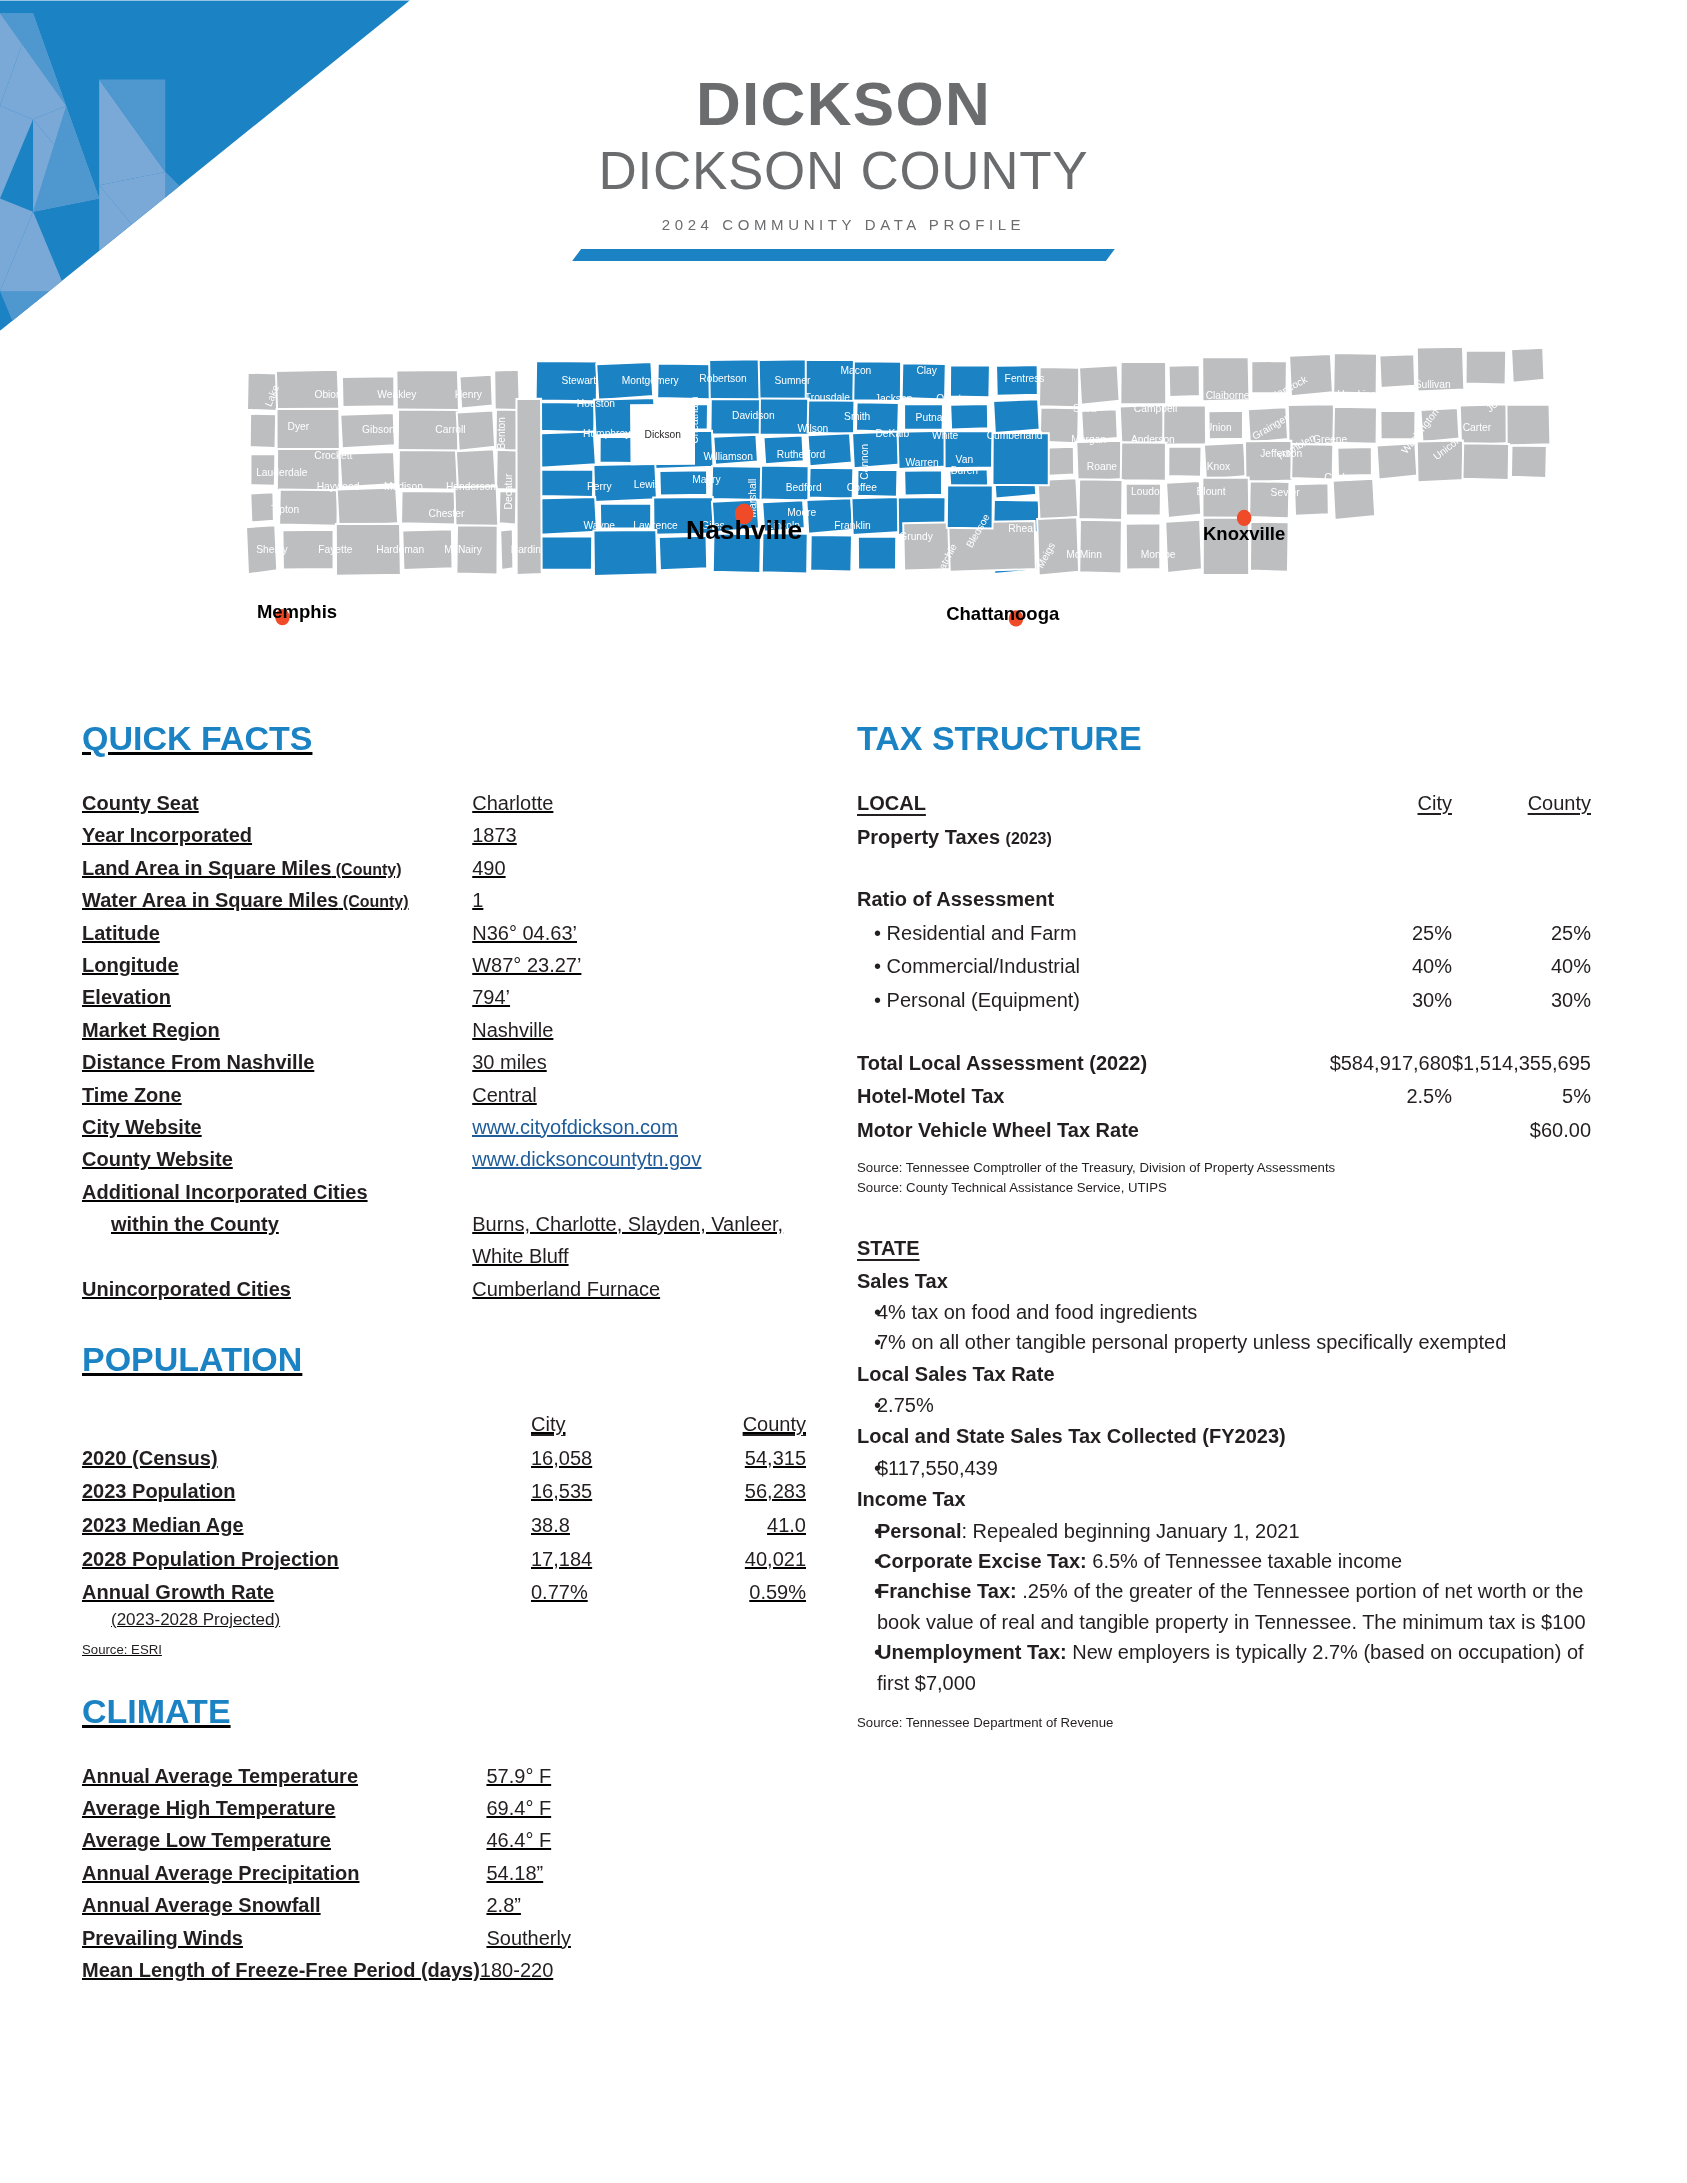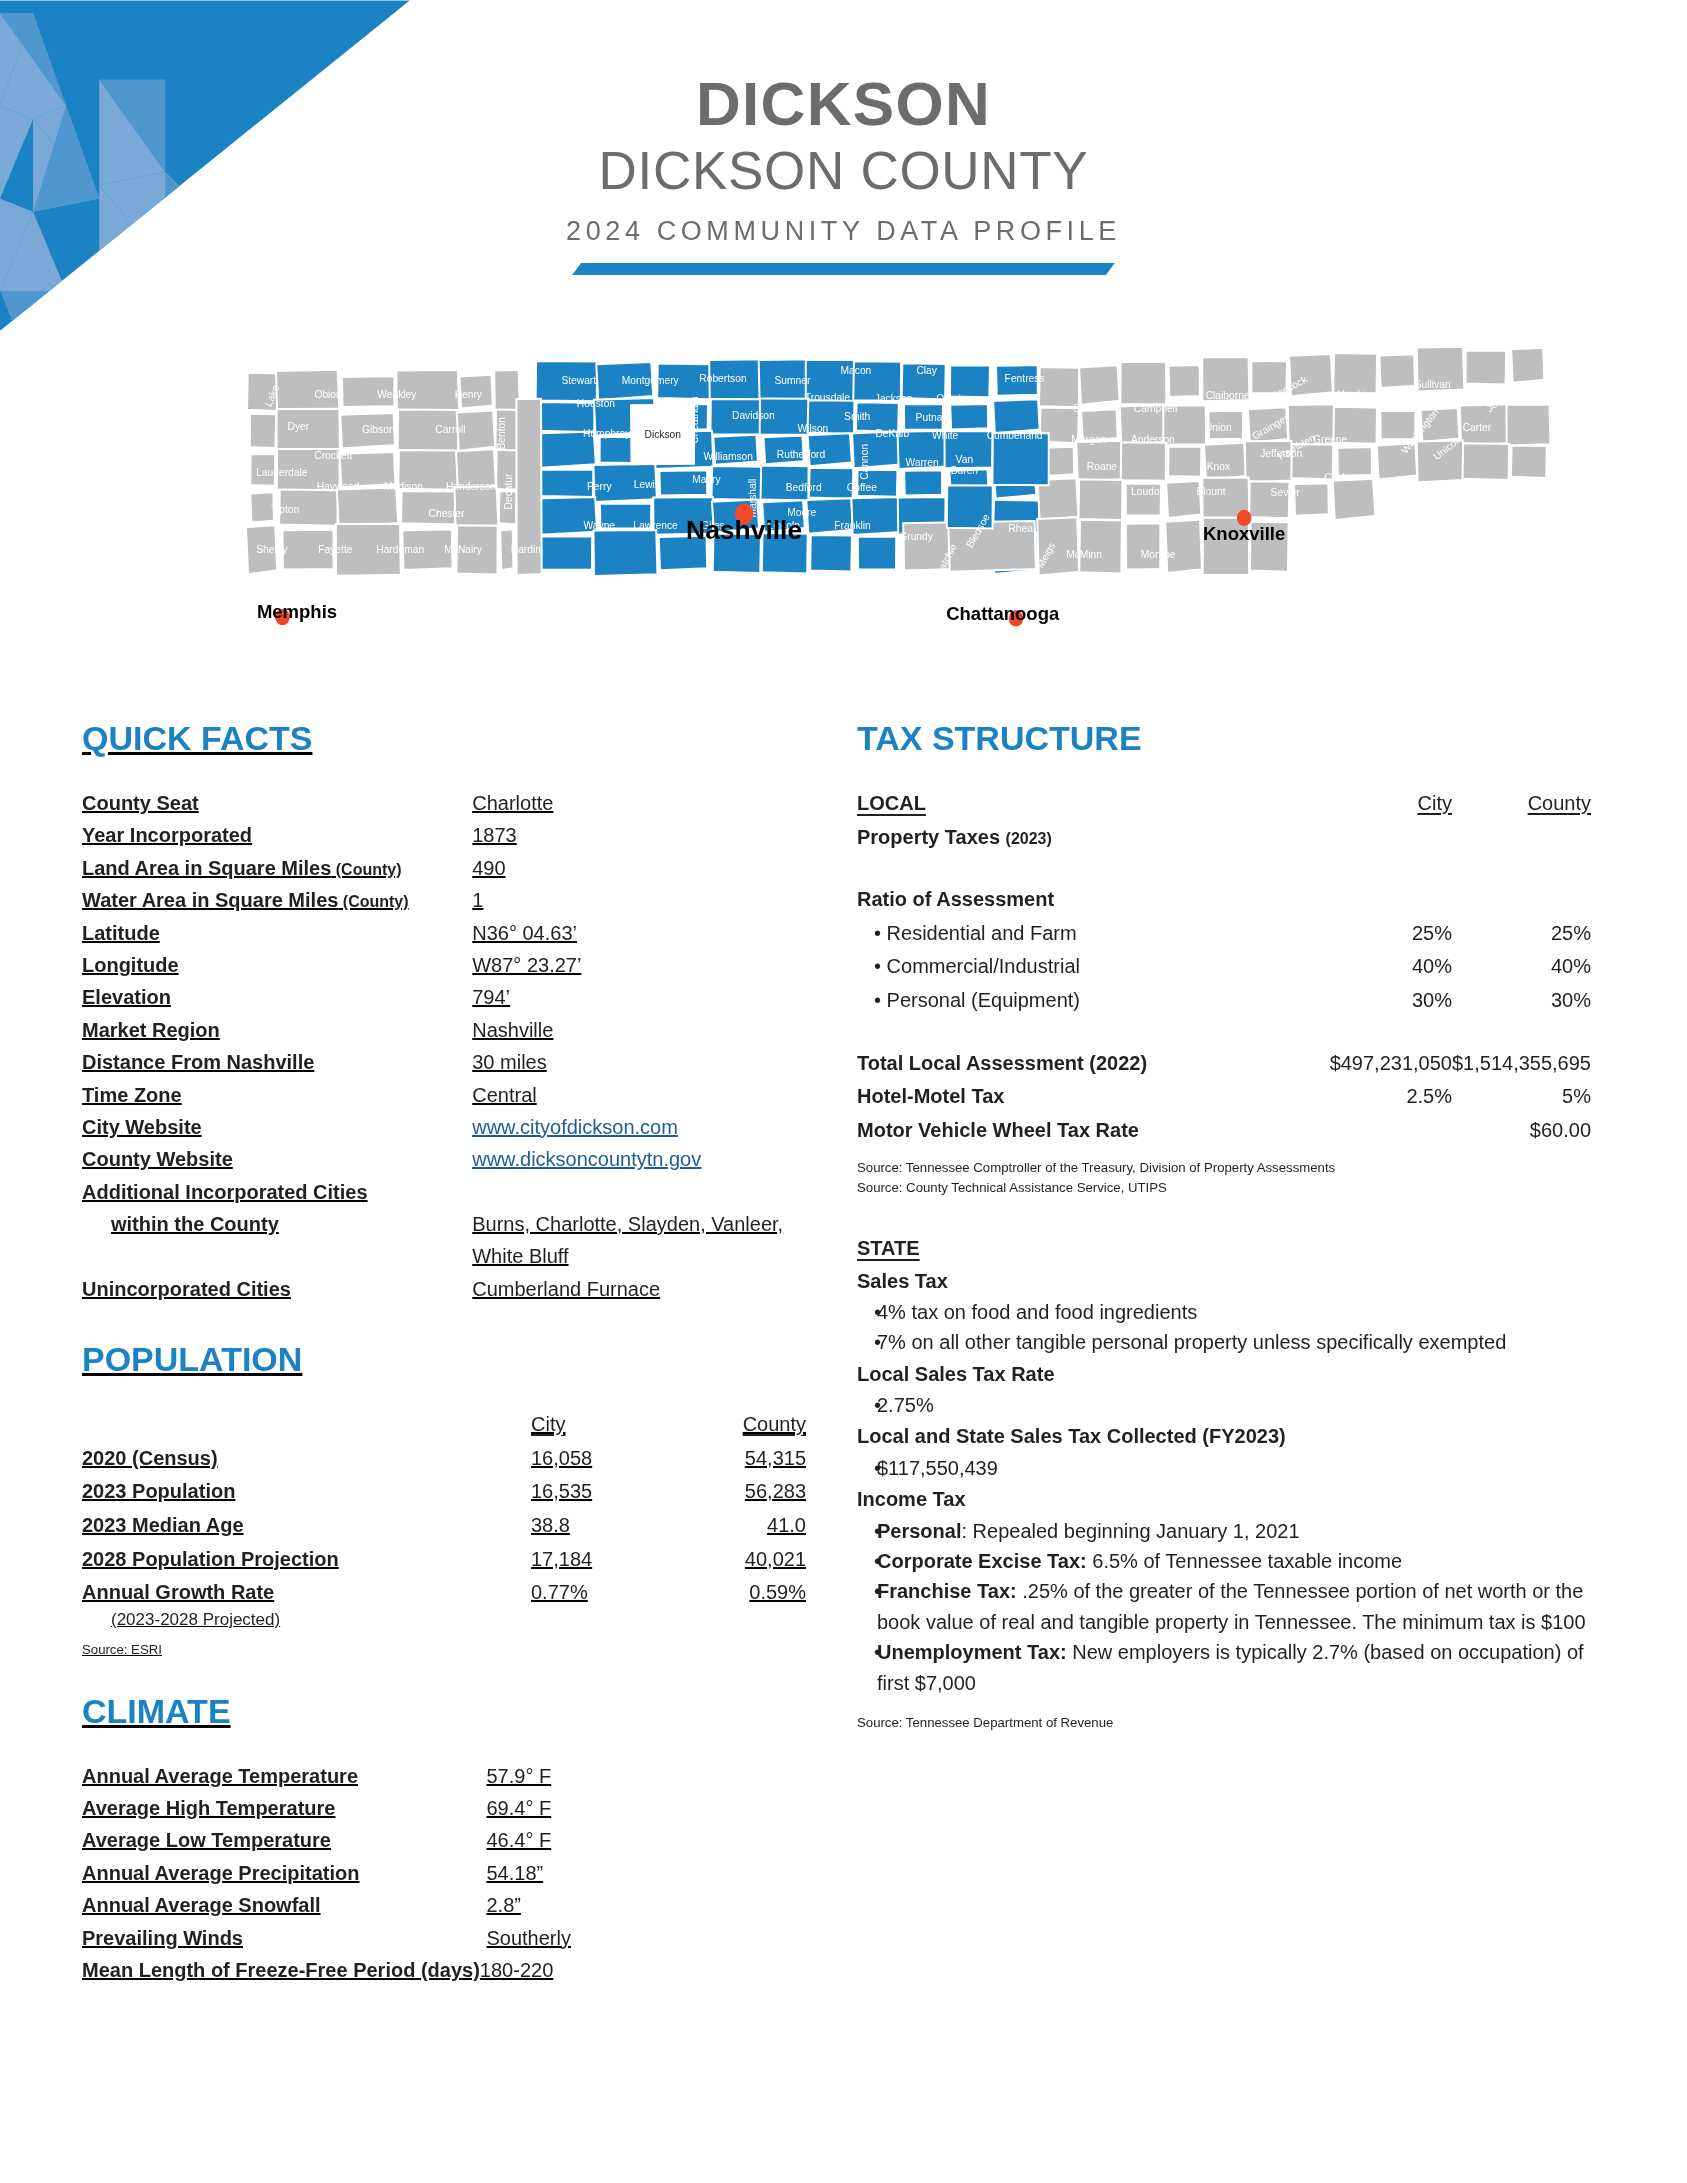--- a/index.html
+++ b/index.html
@@ -45,7 +45,7 @@
     margin-top: 4px;
   }
   #title-tag {
-    font-size: 27px;
+    font-size: 15px;
     font-weight: 400;
     letter-spacing: 4.6px;
     color: #6a6c6e;

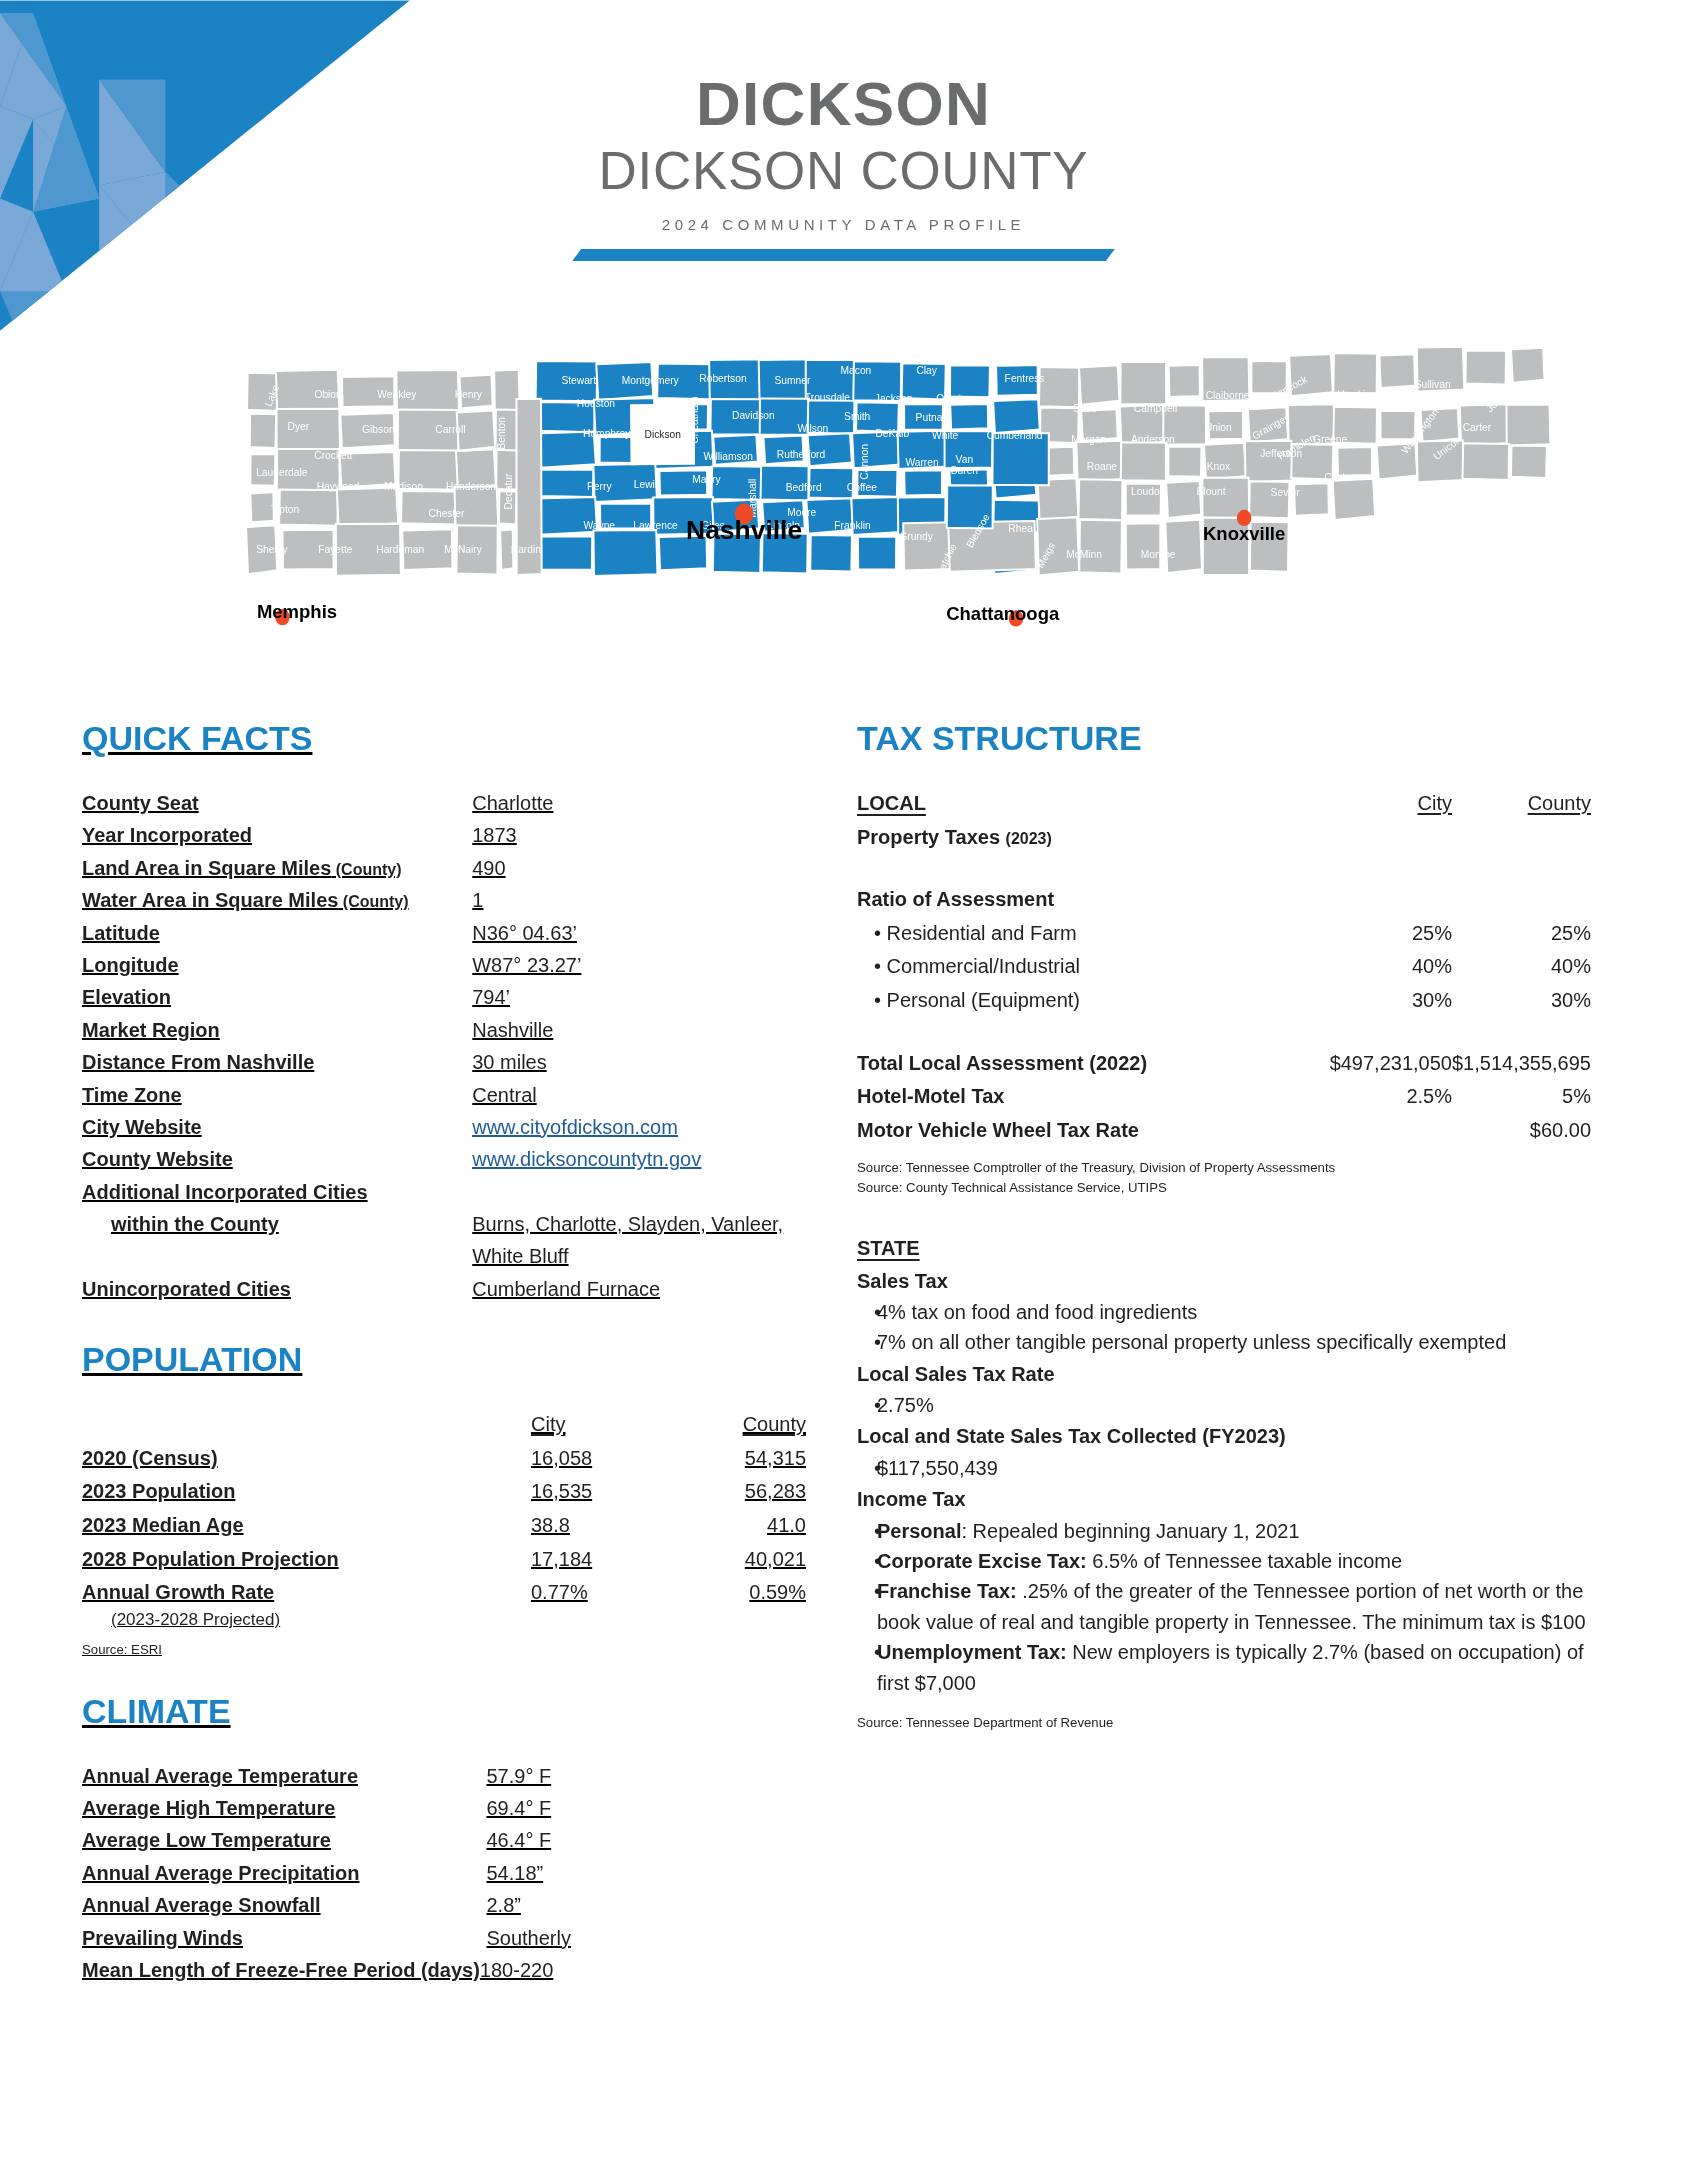--- a/index.html
+++ b/index.html
@@ -677,7 +677,7 @@
         </tr>
         <tr>
           <td class="rlabel">Total Local Assessment <span style="font-size:20px">(2022)</span></td>
-          <td class="n1 ralign">$497,231,050</td>
+          <td class="n1 ralign">$584,917,680</td>
           <td class="n2 ralign">$1,514,355,695</td>
         </tr>
         <tr>

